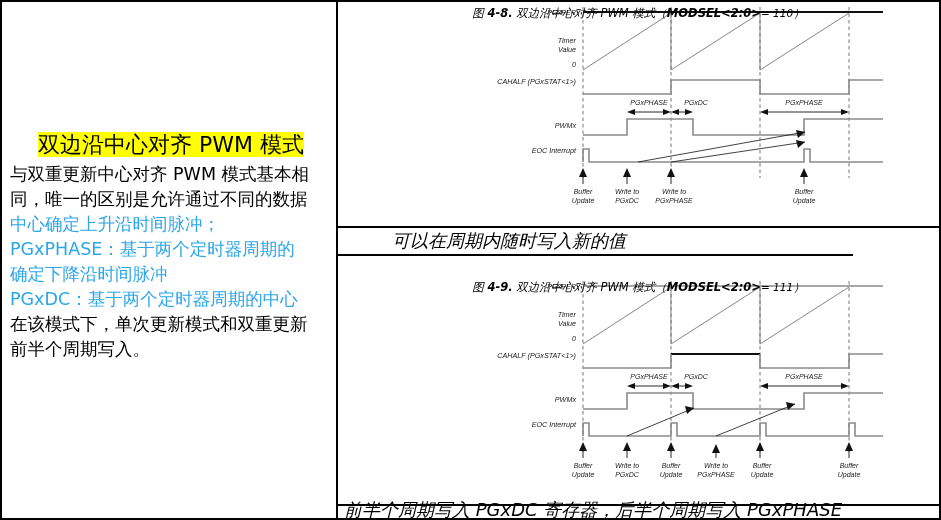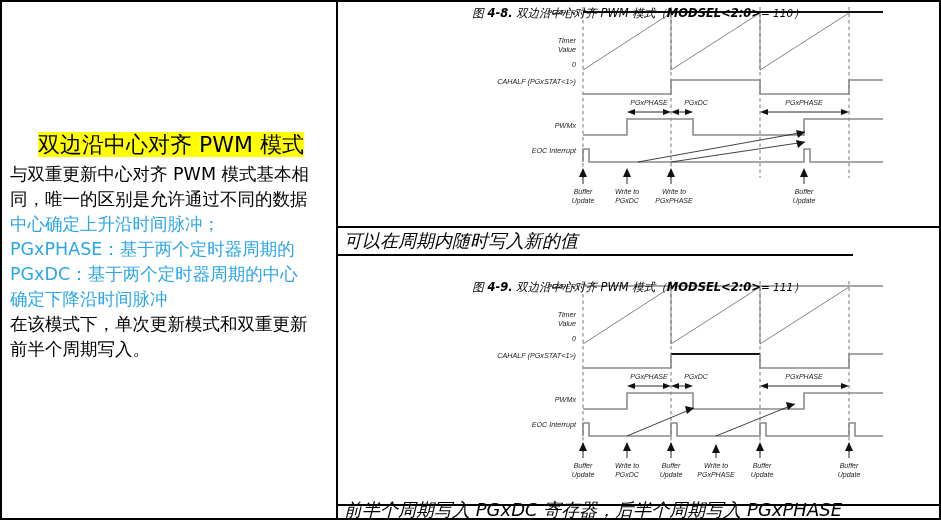--- a/index.html
+++ b/index.html
@@ -20,7 +20,7 @@
   .right-panel{position:absolute;left:336px;top:0;width:515px;height:516px;font-style:italic;}
   .fig-block{position:relative;width:601px;box-sizing:border-box;}
   .fig-top{height:226px;border-bottom:2px solid #000;}
-  .cap-mid{height:26px;border-bottom:2px solid #000;display:flex;align-items:center;}
+  .cap-mid{height:26px;border-bottom:2px solid #000;display:flex;align-items:center;padding-left:48px;}
   .fig-bot{height:230px;border-bottom:2px solid #000000;}
   .cap-bot{height:32px;display:flex;align-items:center;}
   .cap-text{font-size:18px;color:#000;padding-left:6px;font-family:"DejaVu Sans",sans-serif;}

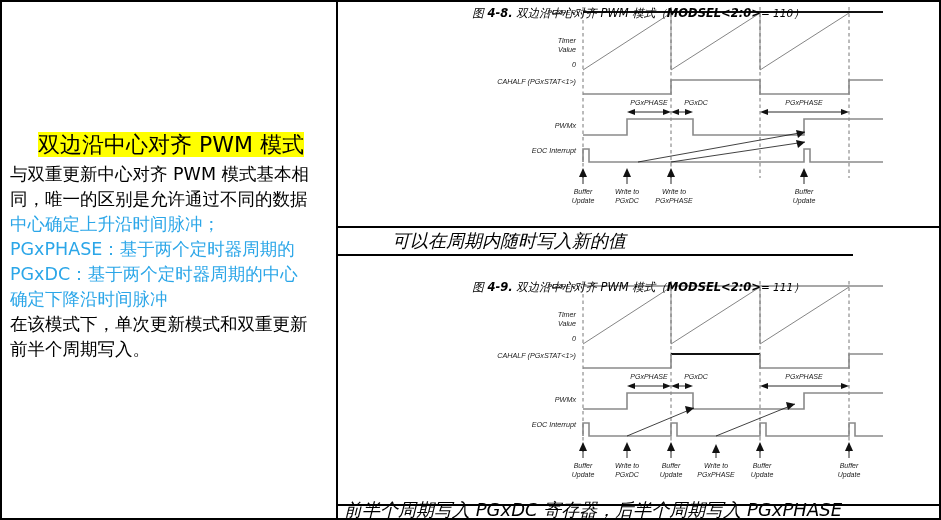--- a/index.html
+++ b/index.html
@@ -58,8 +58,8 @@
 
       <div class="blue-line">中心确定上升沿时间脉冲；</div>
       <div class="blue-line">PGxPHASE：基于两个定时器周期的</div>
+      <div class="blue-line">确定下降沿时间脉冲</div>
       <div class="blue-line">PGxDC：基于两个定时器周期的中心</div>
-      <div class="blue-line">确定下降沿时间脉冲</div>
 
       <div class="body-line">在该模式下，单次更新模式和双重更新</div>
       <div class="body-line">前半个周期写入。</div>

